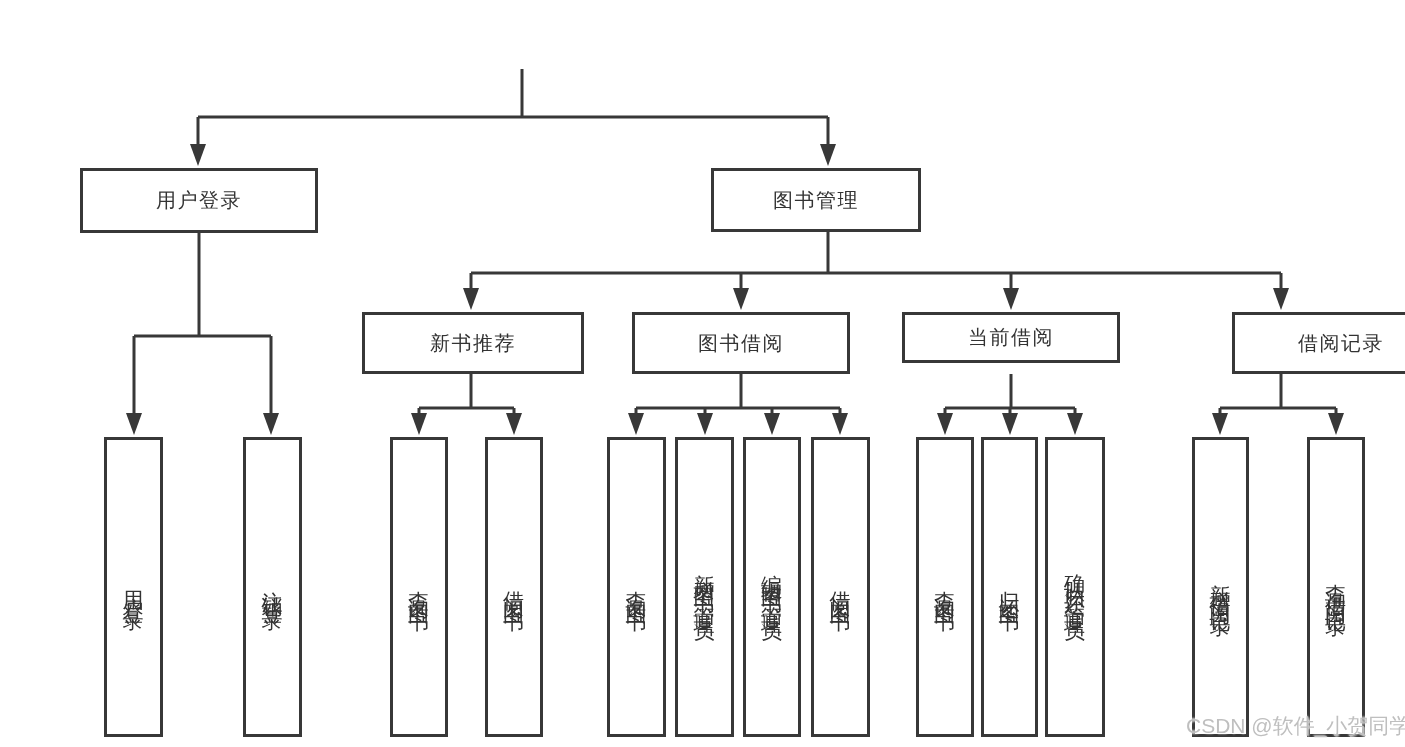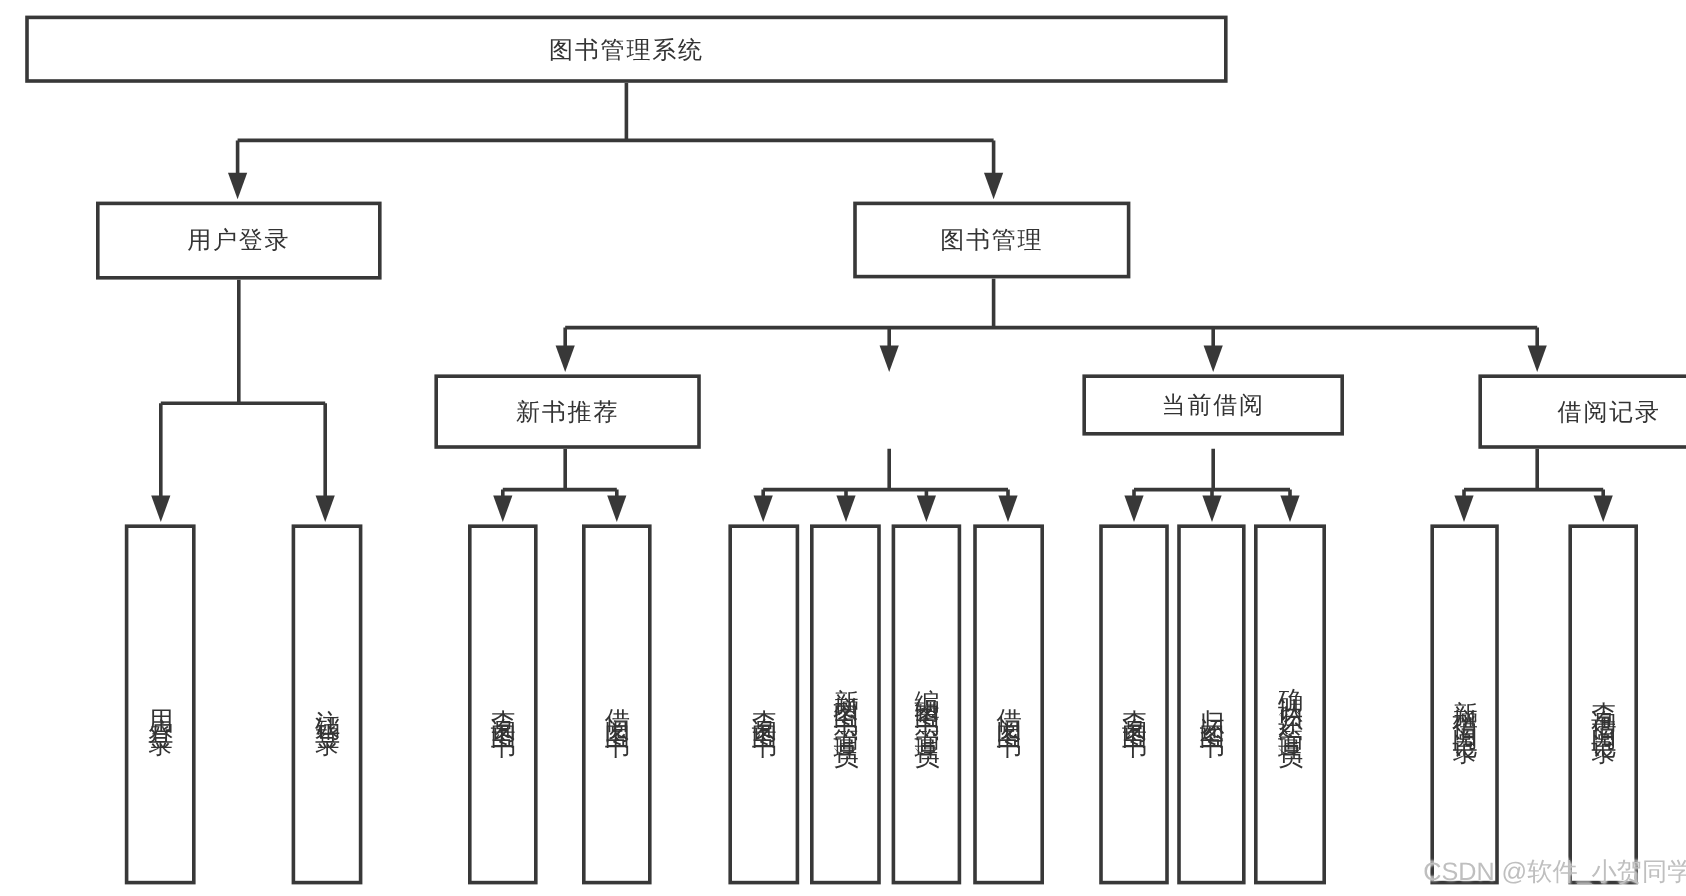--- a/index.html
+++ b/index.html
@@ -69,9 +69,6 @@
     </g>
   </svg>
 
-  <div class="box h-box" style="left:21px;top:13px;width:1002px;height:56px">
-    <span>图书管理系统</span>
-  </div>
 
   <div class="box h-box" style="left:80px;top:168px;width:238px;height:65px">
     <span>用户登录</span>

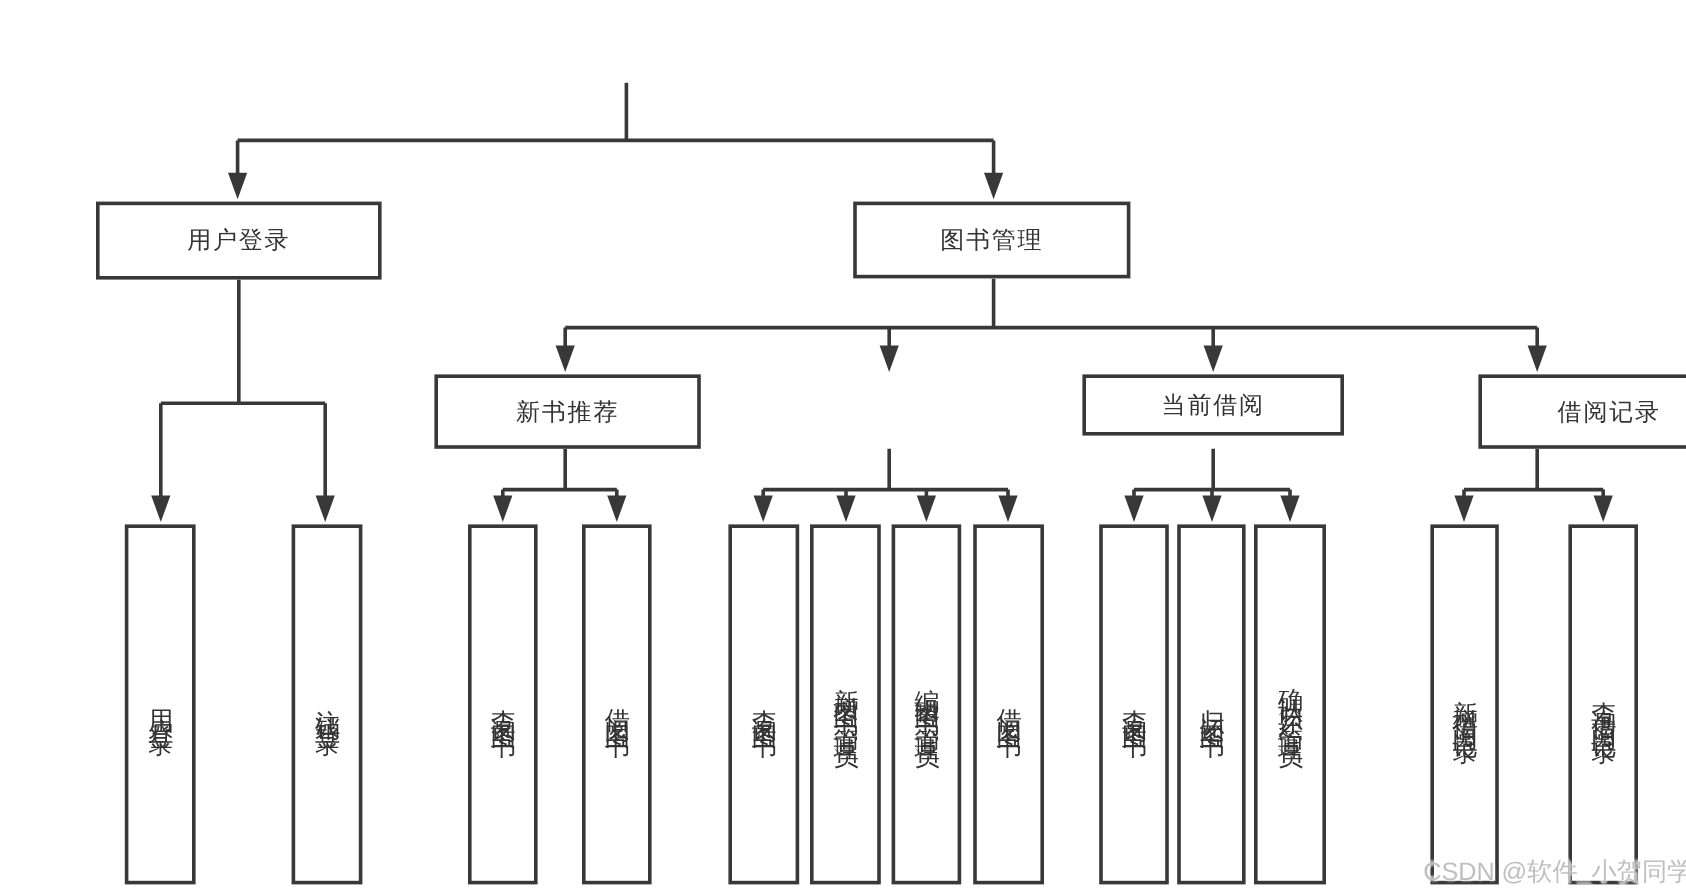--- a/index.html
+++ b/index.html
@@ -73,7 +73,7 @@
   <div class="box h-box" style="left:80px;top:168px;width:238px;height:65px">
     <span>用户登录</span>
   </div>
-  <div class="box h-box" style="left:711px;top:168px;width:231px;height:64px">
+  <div class="box h-box" style="left:711px;top:168px;width:210px;height:64px">
     <span>图书管理</span>
   </div>
 

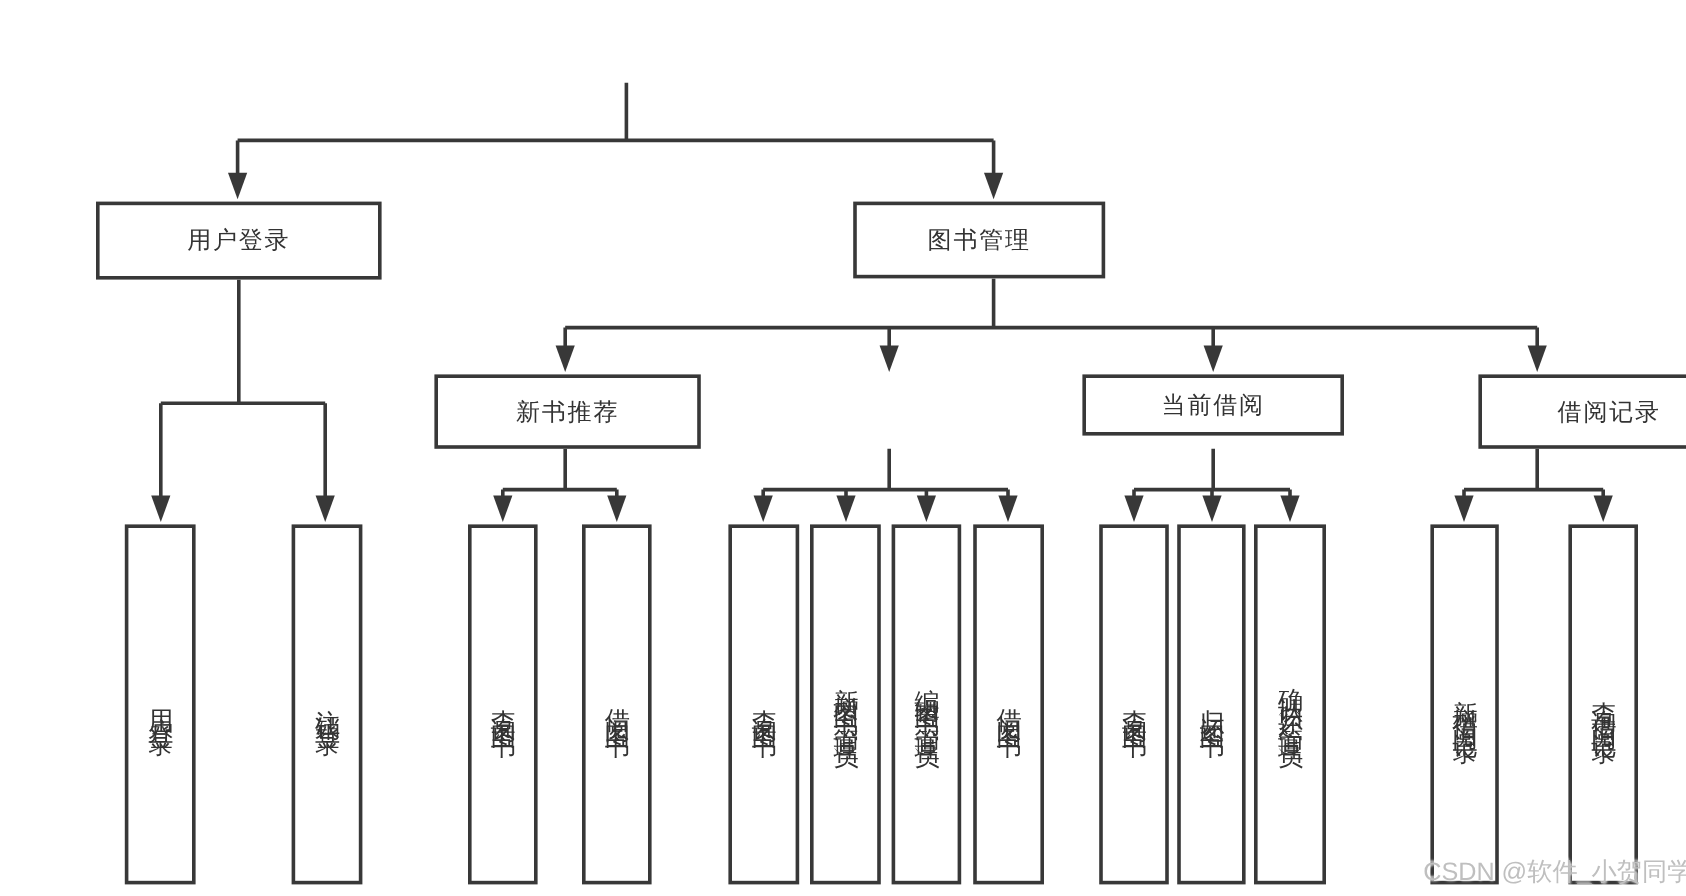--- a/index.html
+++ b/index.html
@@ -80,6 +80,9 @@
   <div class="box h-box" style="left:362px;top:312px;width:222px;height:62px">
     <span>新书推荐</span>
   </div>
+  <div class="box h-box" style="left:632px;top:312px;width:218px;height:62px">
+    <span>图书借阅</span>
+  </div>
   <div class="box h-box" style="left:902px;top:312px;width:218px;height:51px">
     <span>当前借阅</span>
   </div>

